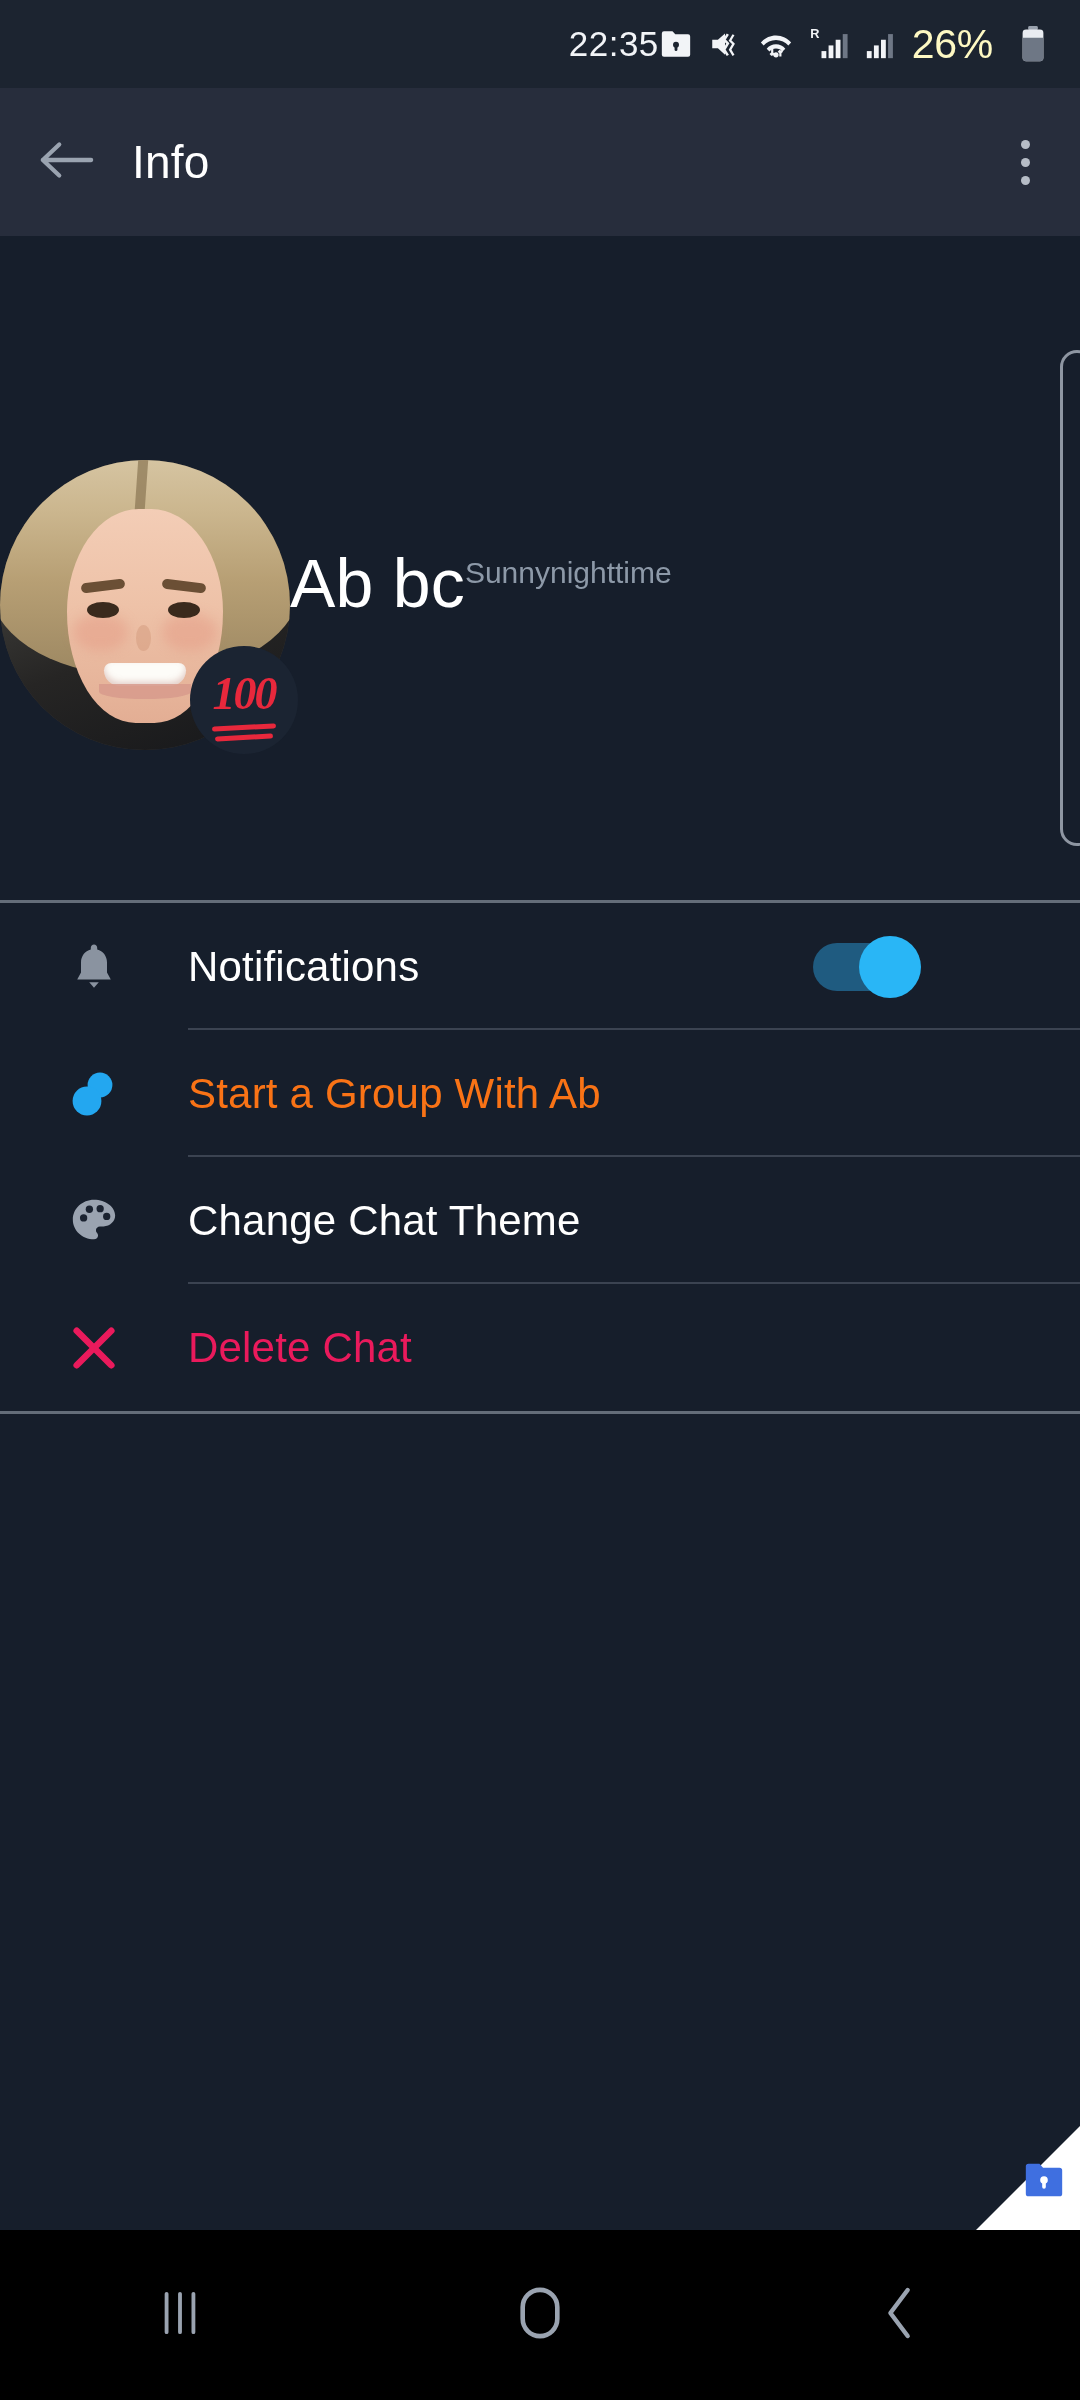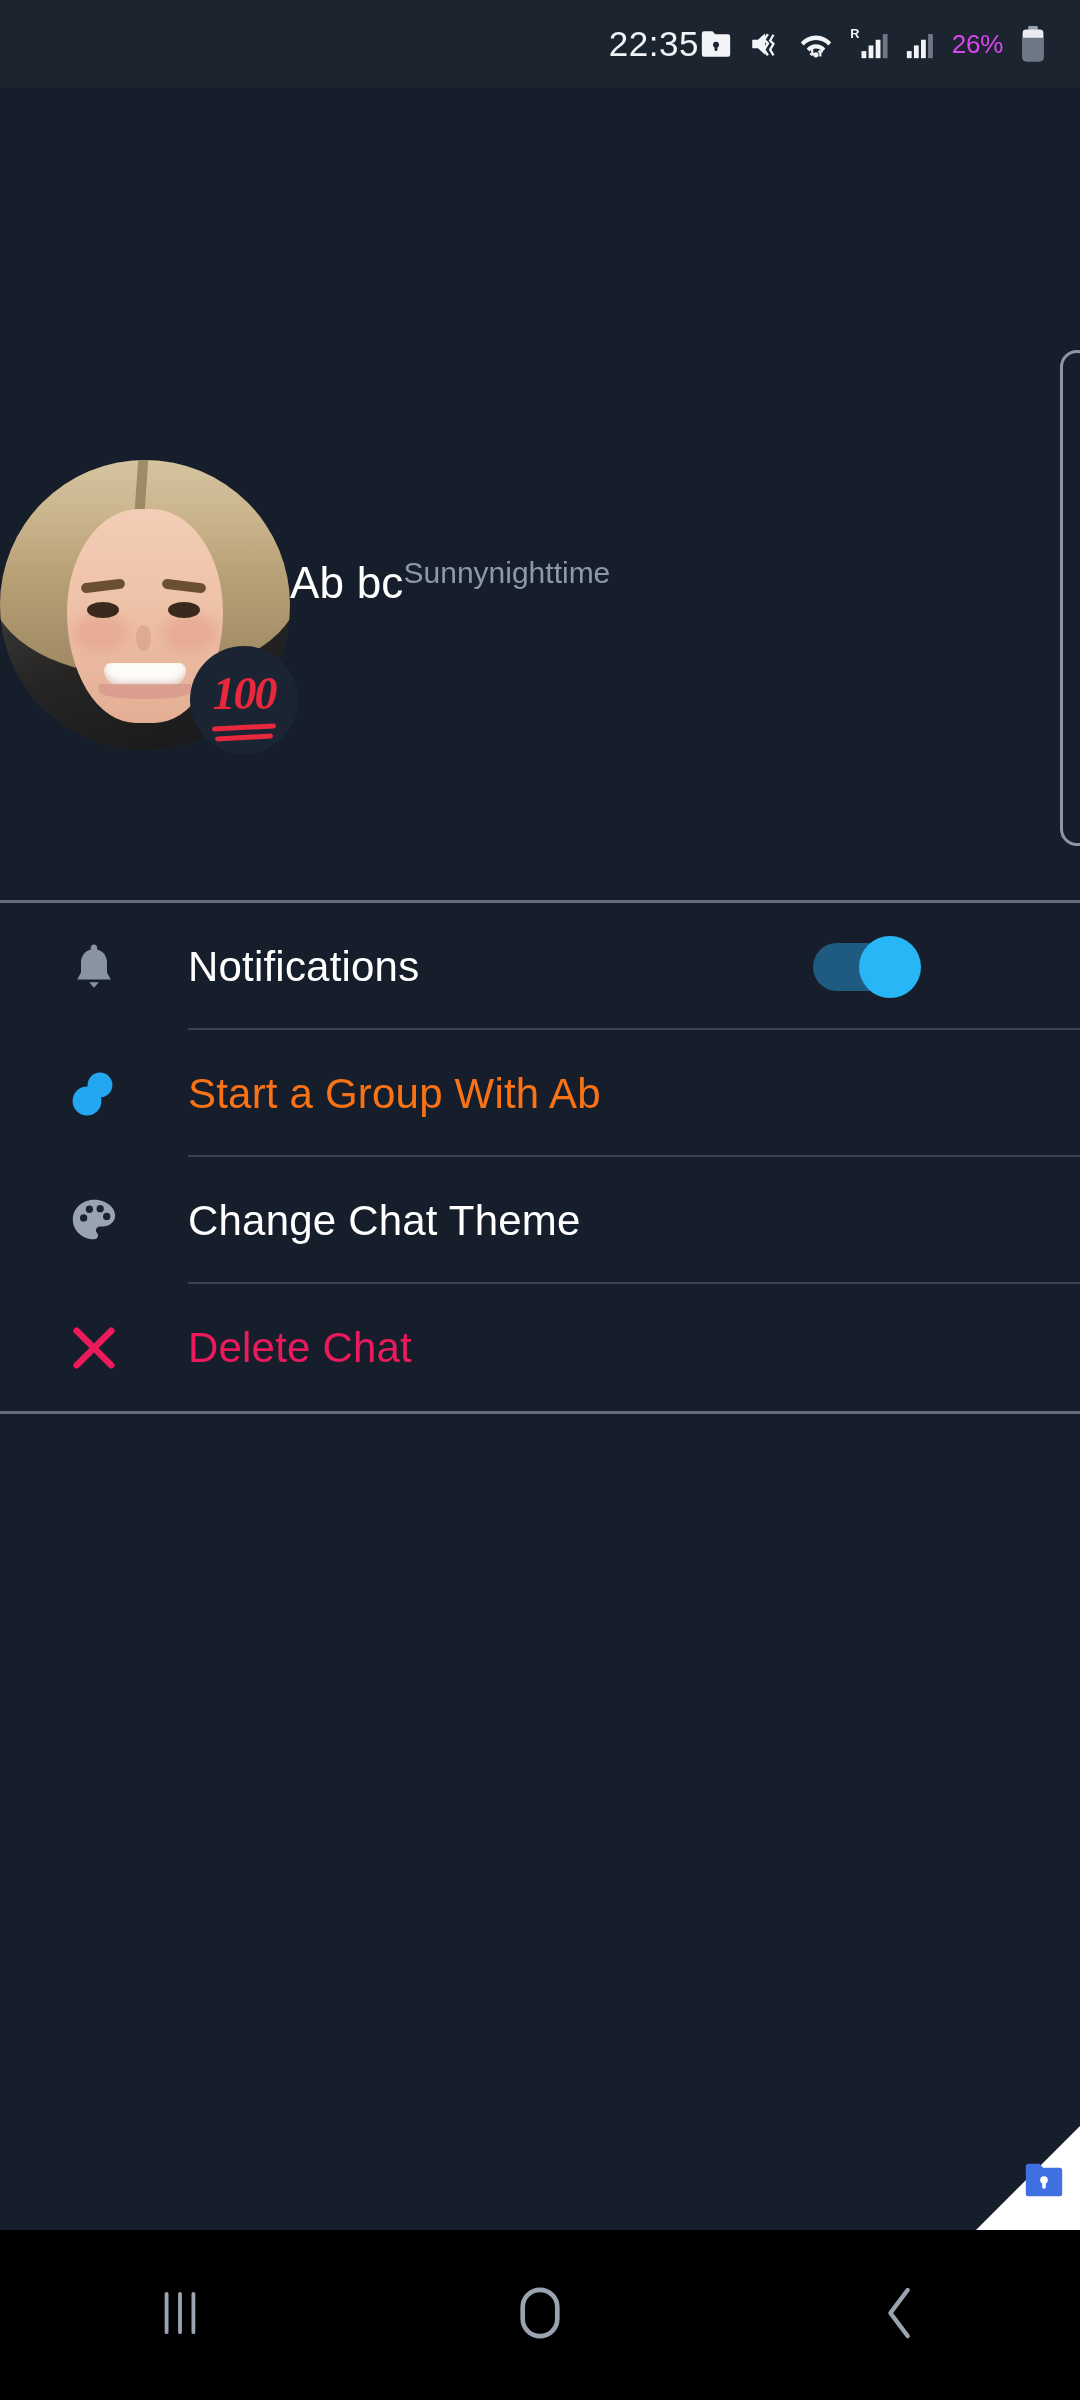--- a/index.html
+++ b/index.html
@@ -21,7 +21,7 @@
   .clock{ color:#f2f4f7; font-size:35px; letter-spacing:.5px; }
   .sysicons{ display:flex; align-items:center; gap:15px; }
   .sysicons svg{ display:block; }
-  .batt-pct{ color:#d946ef; font-size:26px; letter-spacing:-.3px; margin-right:2px;}
+  .batt-pct{ color:#fef9c3; font-size:41px; letter-spacing:-.3px; margin-right:12px;}
 
   
   .appbar{

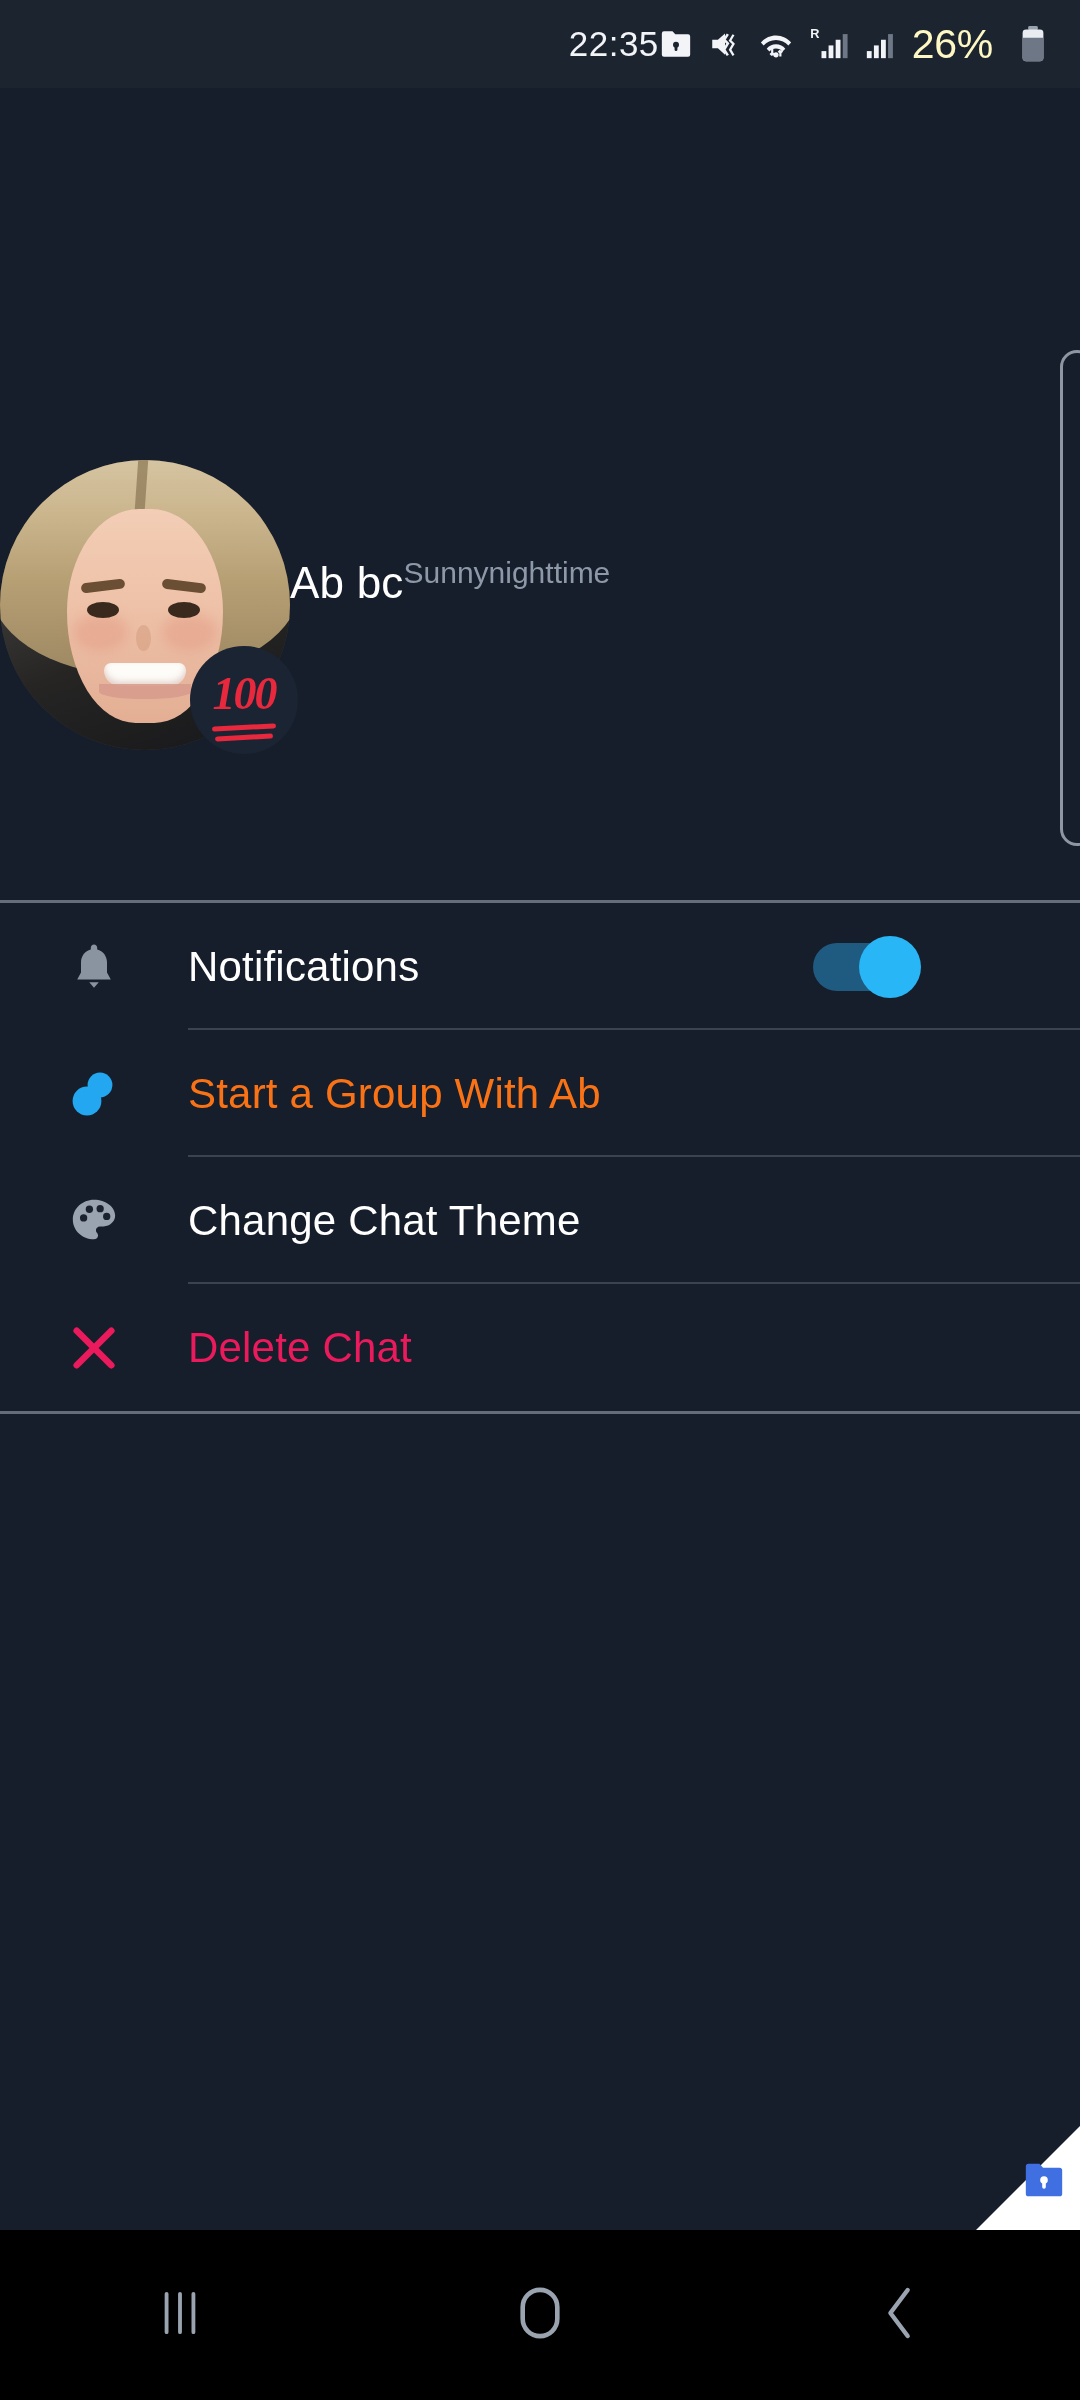--- a/index.html
+++ b/index.html
@@ -207,6 +207,23 @@
     </div>
   </div>
 
+  <div class="appbar">
+    <div class="appbar-back">
+      <span>
+        <svg width="58" height="48" viewBox="0 0 30 24">
+          <path d="M11.5 4L3 12l8.5 8M3 12h25" stroke="#9aa3b0" stroke-width="2.2" fill="none" stroke-linecap="round" stroke-linejoin="round"></path>
+        </svg>
+      </span>
+    </div>
+    <div class="appbar-title">Info</div>
+    <div class="appbar-spacer"></div>
+    <div class="appbar-menu">
+      <span class="dot"></span>
+      <span class="dot"></span>
+      <span class="dot"></span>
+    </div>
+    <div class="appbar-edge"></div>
+  </div>
 
   <div class="profile">
 

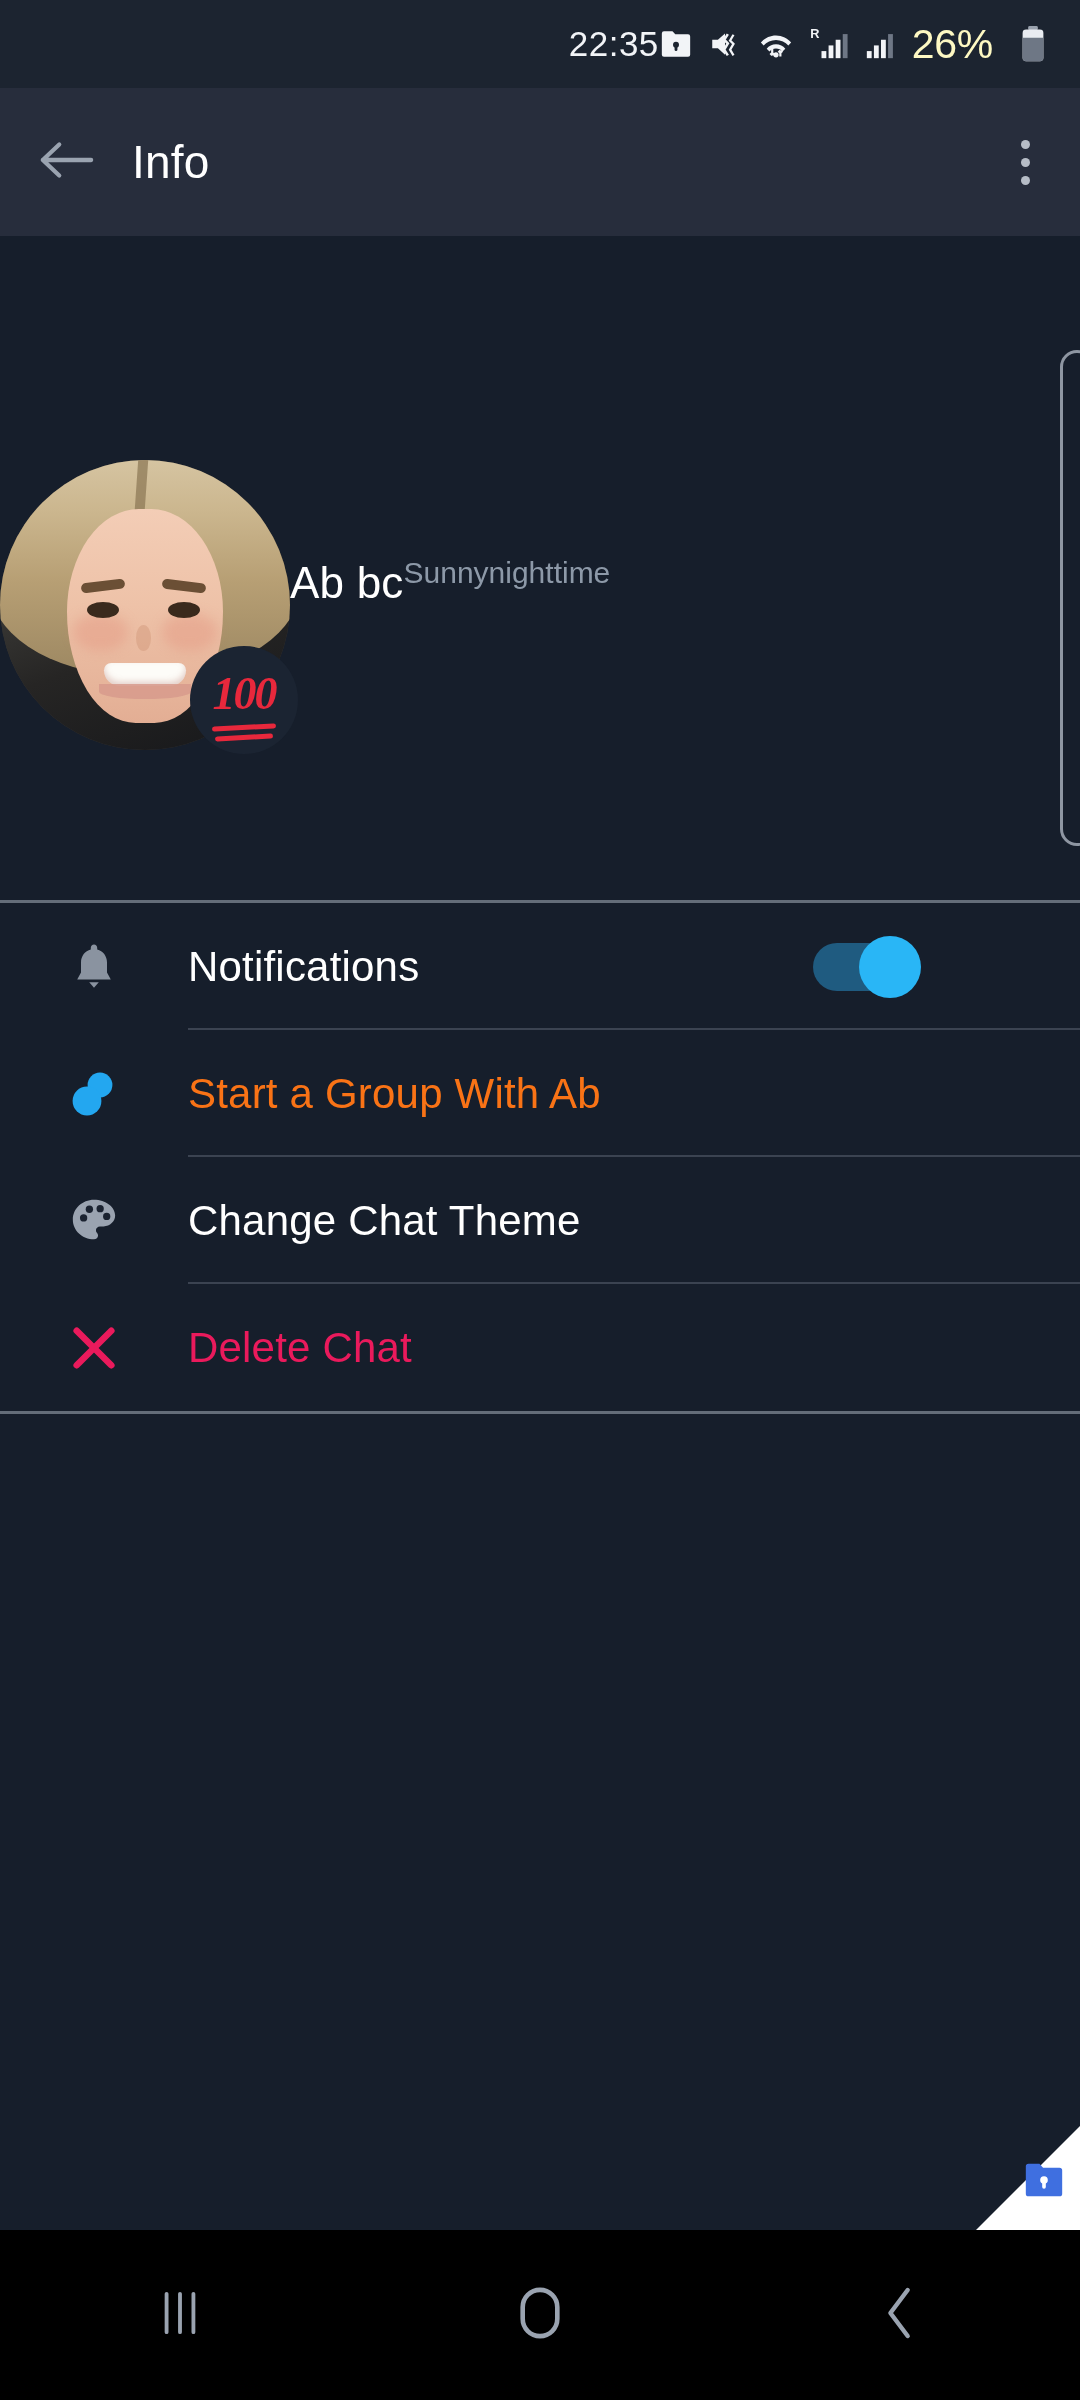--- a/index.html
+++ b/index.html
@@ -90,7 +90,7 @@
   .badge-ul2{ position:absolute; left:25px; bottom:14px; width:58px; height:5px;
     background:#e8283c; border-radius:4px; transform:rotate(-3deg); }
 
-  .pname{ margin-top:30px; color:#ffffff; font-size:44px; letter-spacing:.2px; }
+  .pname{ margin-top:30px; color:#ffffff; font-size:68px; letter-spacing:.2px; }
   .puser{ margin-top:10px; color:#8d99a8; font-size:30px; }
   .pdays{ margin-top:26px; display:flex; align-items:center; gap:13px; }
   .pdays-num{ color:#e9edf2; font-size:37px; font-weight:bold; }

